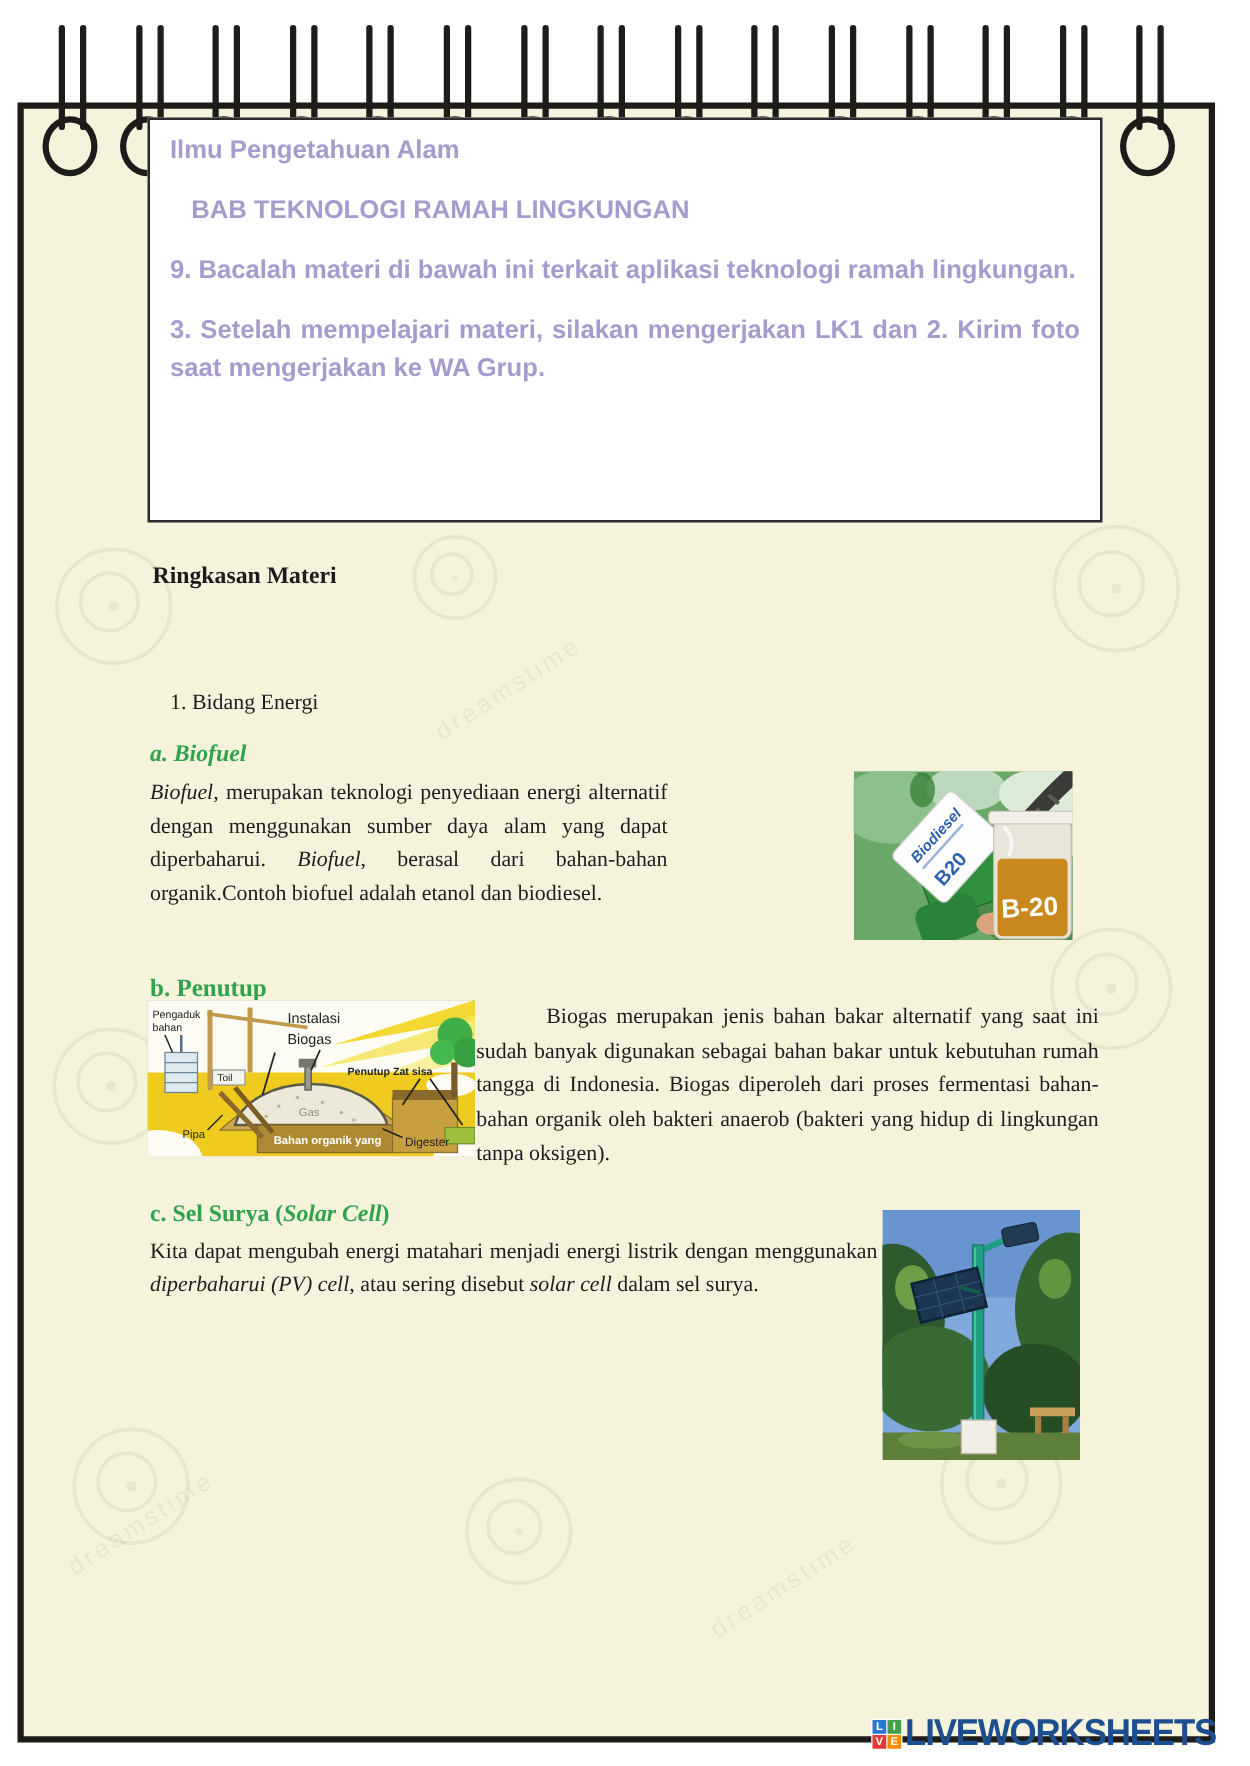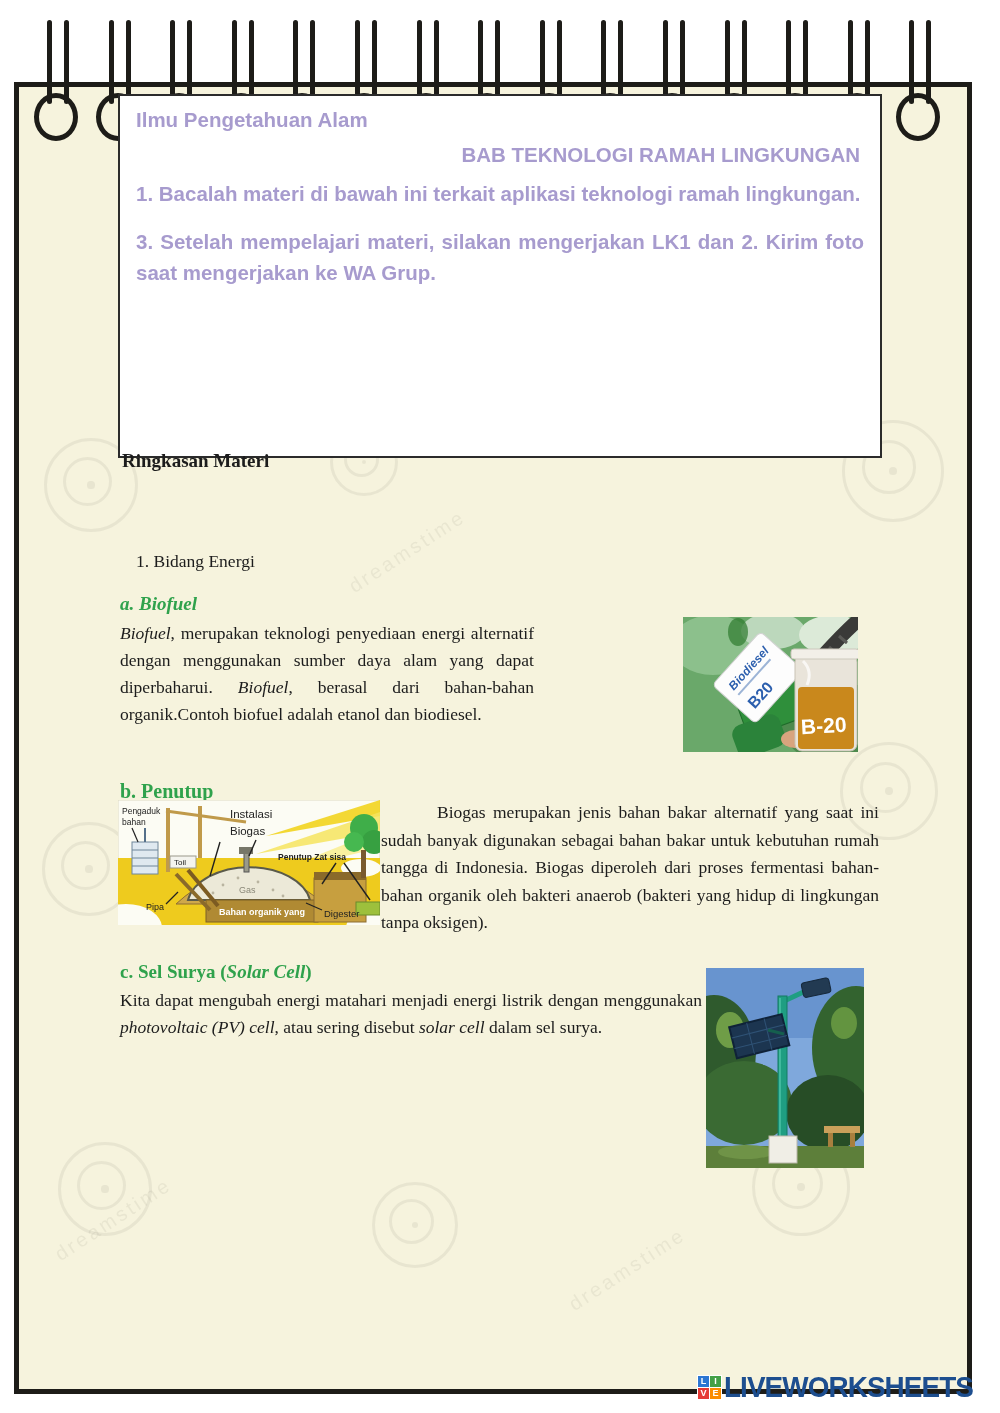--- a/index.html
+++ b/index.html
@@ -18,7 +18,7 @@
          border-radius:50%;box-sizing:border-box;background:transparent;}
 
   
-  .header-box{position:absolute;left:118px;top:94px;width:764px;height:364px;background:#ffffff;
+  .header-box{position:absolute;left:118px;top:94px;width:764px;height:324px;background:#ffffff;
       border:2px solid #2b2b2b;box-sizing:border-box;padding:8px 16px 0 16px;z-index:3;
       font-family:"Liberation Sans",sans-serif;font-weight:bold;color:#a79bce;font-size:20.5px;line-height:31px;}
   .header-box .subject{margin:0;}

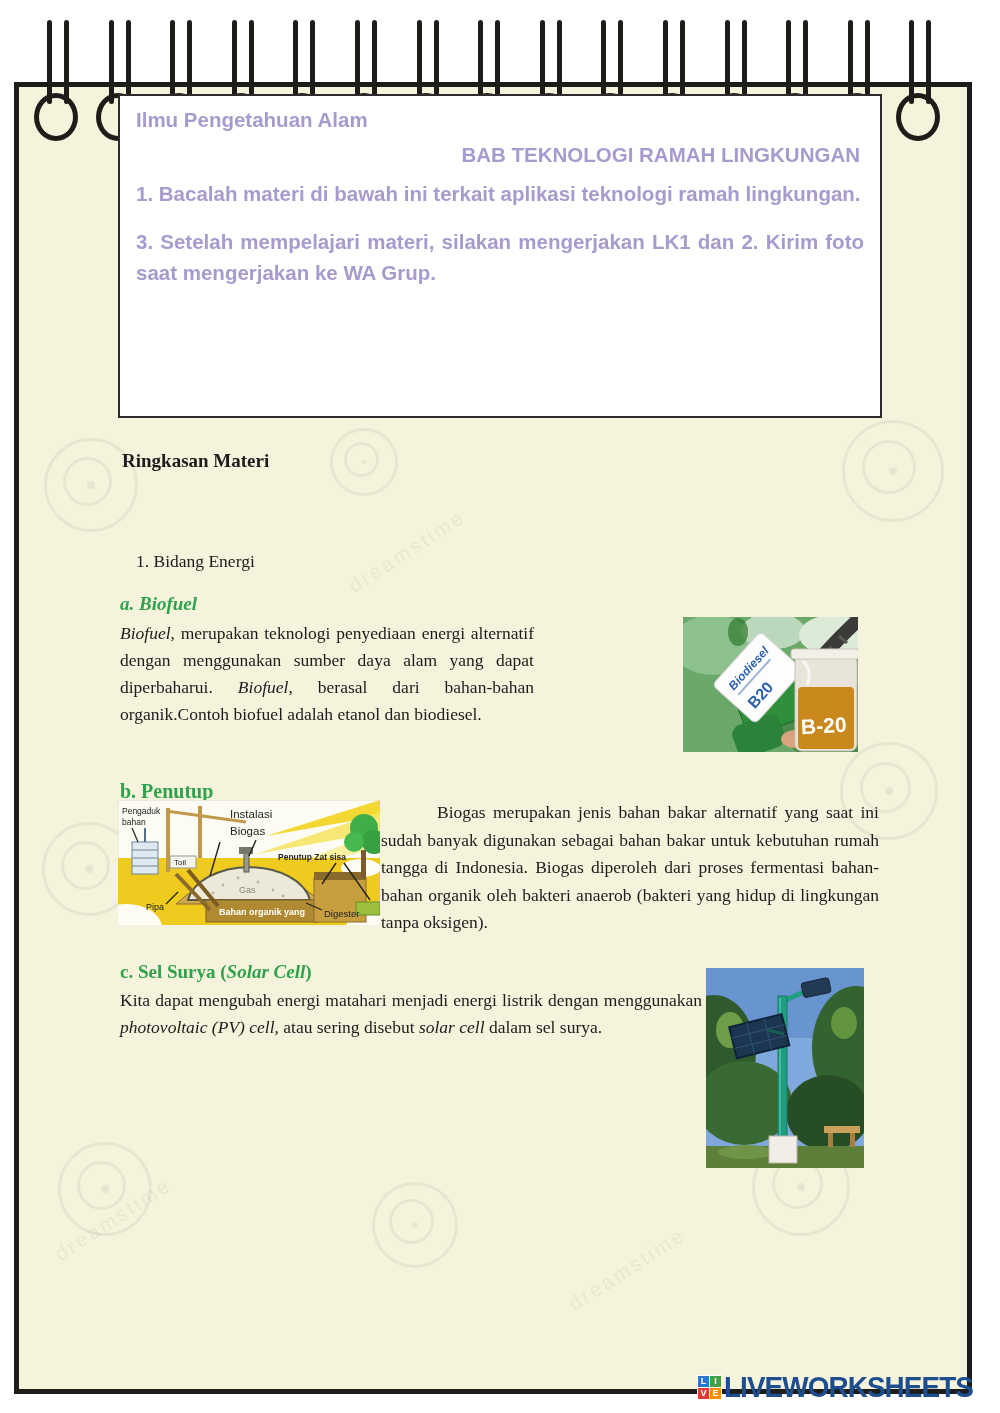--- a/index.html
+++ b/index.html
@@ -22,7 +22,7 @@
       border:2px solid #2b2b2b;box-sizing:border-box;padding:8px 16px 0 16px;z-index:3;
       font-family:"Liberation Sans",sans-serif;font-weight:bold;color:#a79bce;font-size:20.5px;line-height:31px;}
   .header-box .subject{margin:0;}
-  .header-box .bab{margin:4px;text-align:right;}
+  .header-box .bab{margin:17px;text-align:left;}
   .header-box p{margin:8px 0 0 0;text-align:justify;}
   .header-box p + p{margin-top:17px;}
 

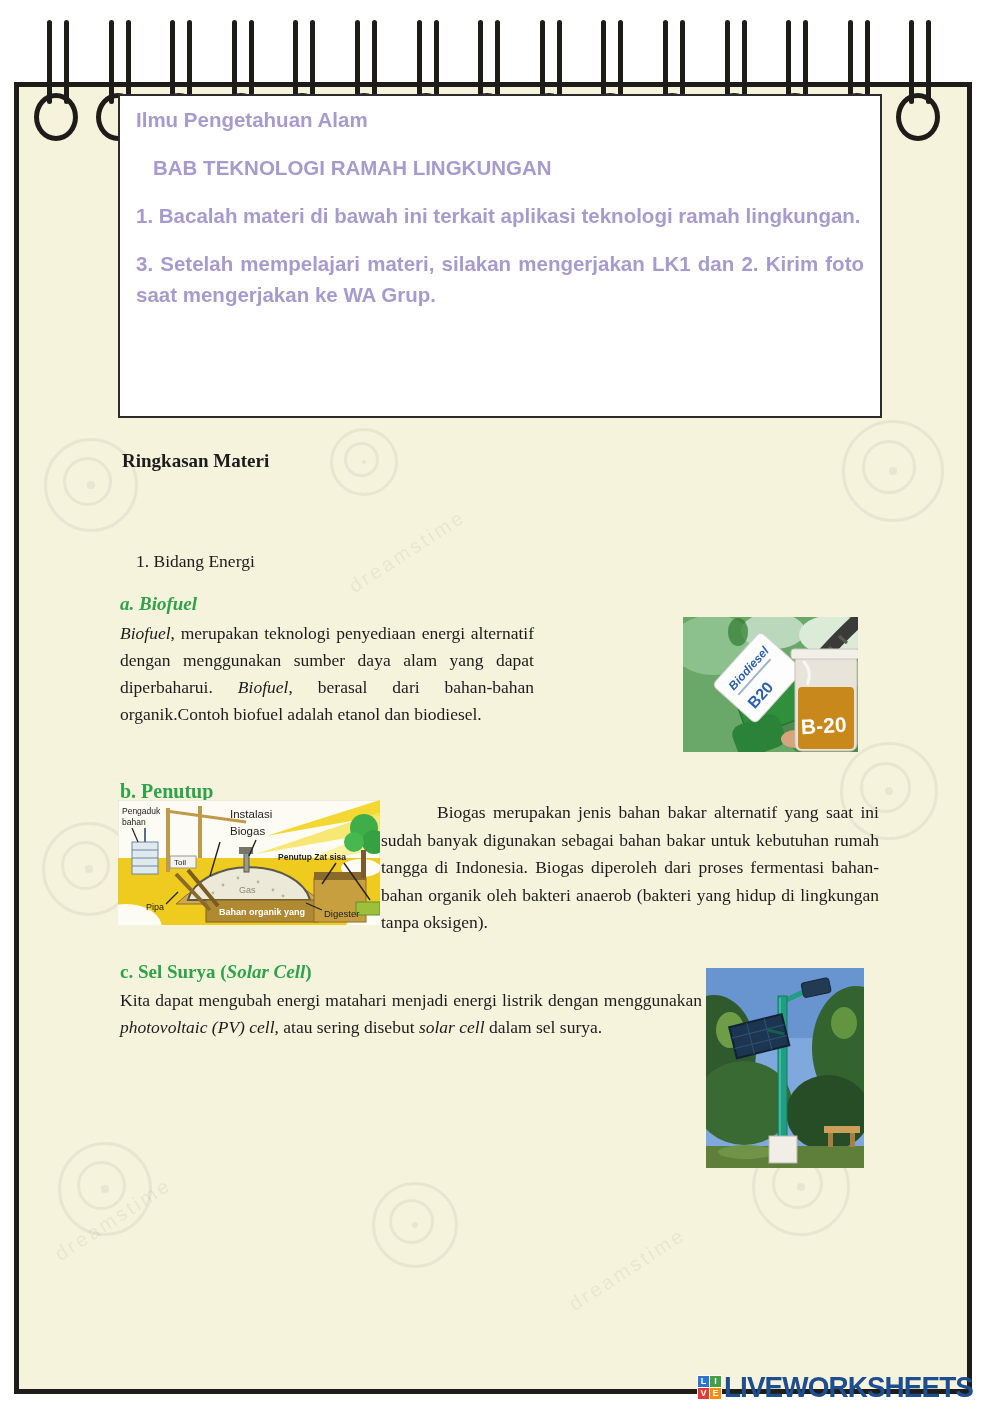--- a/index.html
+++ b/index.html
@@ -135,7 +135,7 @@
   <div class="header-box">
     <div class="subject">Ilmu Pengetahuan Alam</div>
     <div class="bab">BAB TEKNOLOGI RAMAH LINGKUNGAN</div>
-    <p>1. Bacalah materi di bawah ini terkait aplikasi teknologi ramah lingkungan.</p>
+    <p>9. Bacalah materi di bawah ini terkait aplikasi teknologi ramah lingkungan.</p>
     <p>3. Setelah mempelajari materi, silakan mengerjakan LK1 dan 2. Kirim foto saat mengerjakan ke WA Grup.</p>
   </div>
 

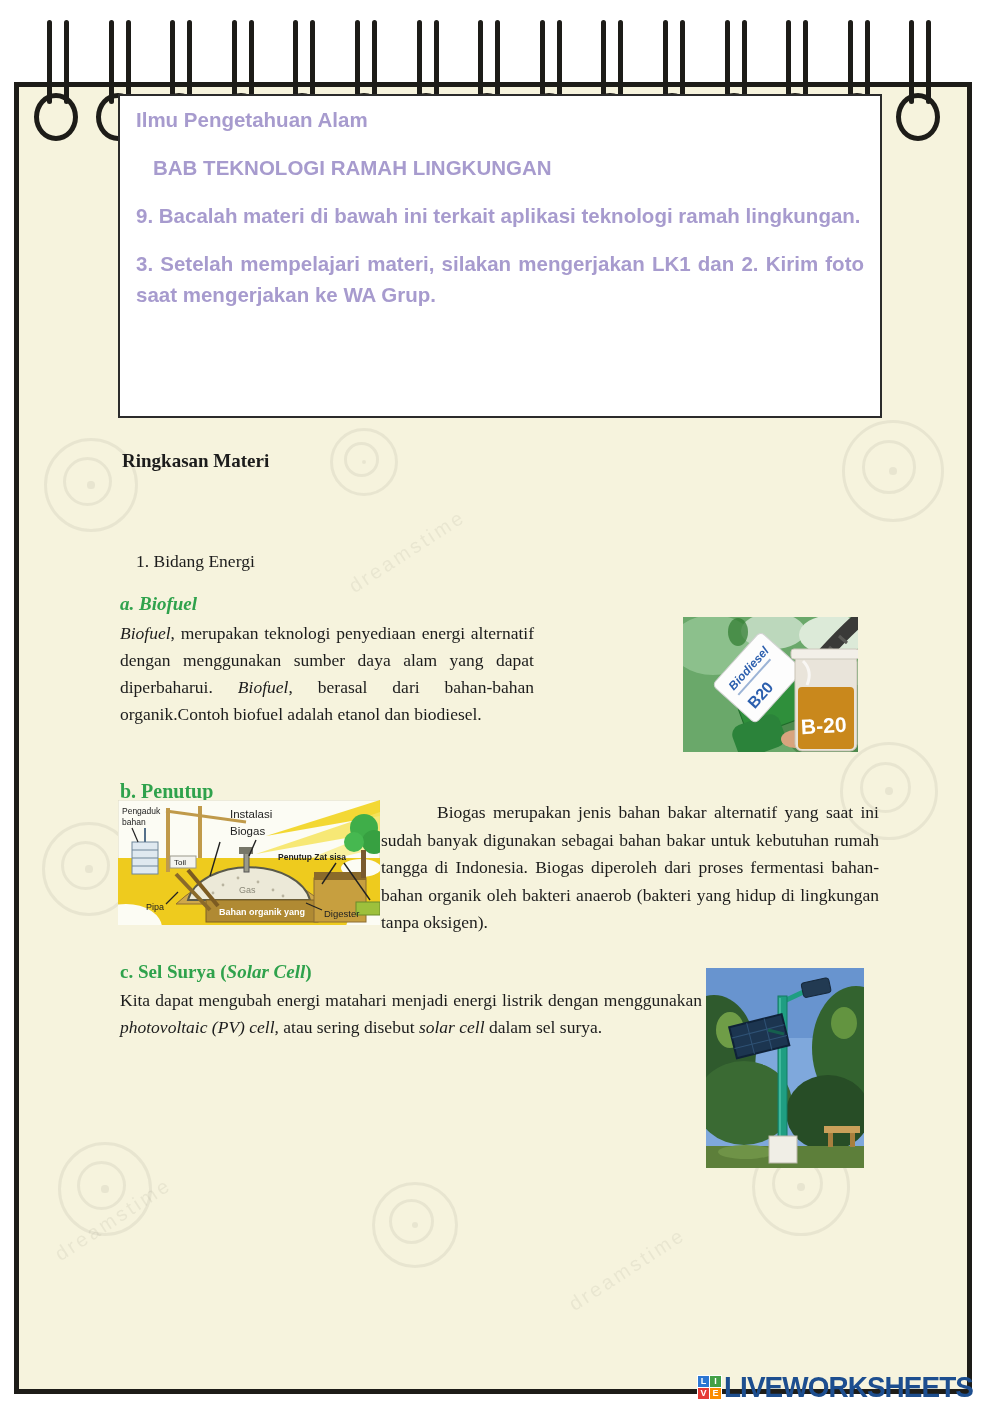--- a/index.html
+++ b/index.html
@@ -240,7 +240,7 @@
   <div class="abs serif-h green" id="solar-h" style="z-index:3;">
     <span>c. Sel Surya (</span><span class="it">Solar Cell</span><span>)</span>
   </div>
-  <div class="abs para" id="solar-para" style="z-index:3;"><span>Kita dapat mengubah energi matahari menjadi energi listrik dengan menggunakan </span><span class="it">photovoltaic (PV) cell</span><span>, atau sering disebut </span><span class="it">solar cell</span><span> dalam sel surya.</span></div>
+  <div class="abs para" id="solar-para" style="z-index:3;"><span>Kita dapat mengubah energi matahari menjadi energi listrik dengan menggunakan </span><span class="it">diperbaharui (PV) cell</span><span>, atau sering disebut </span><span class="it">solar cell</span><span> dalam sel surya.</span></div>
 
   <div class="photo" style="left:706px;top:968px;">
     <svg width="158" height="200" viewBox="0 0 158 200">

